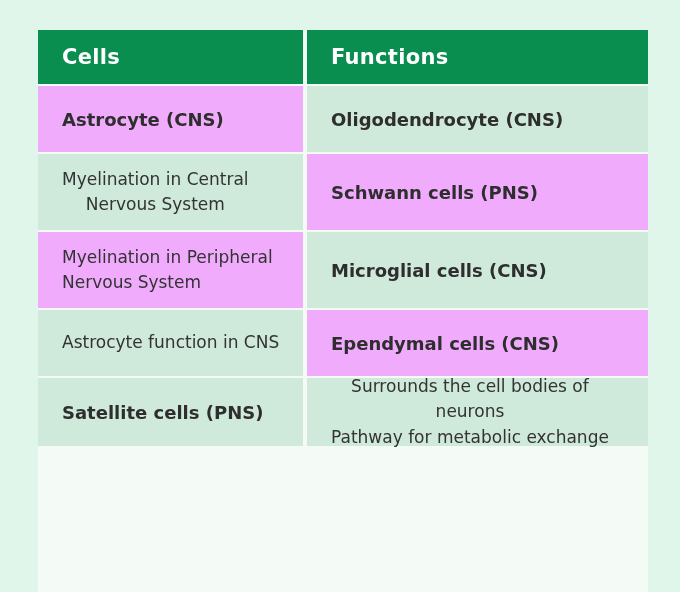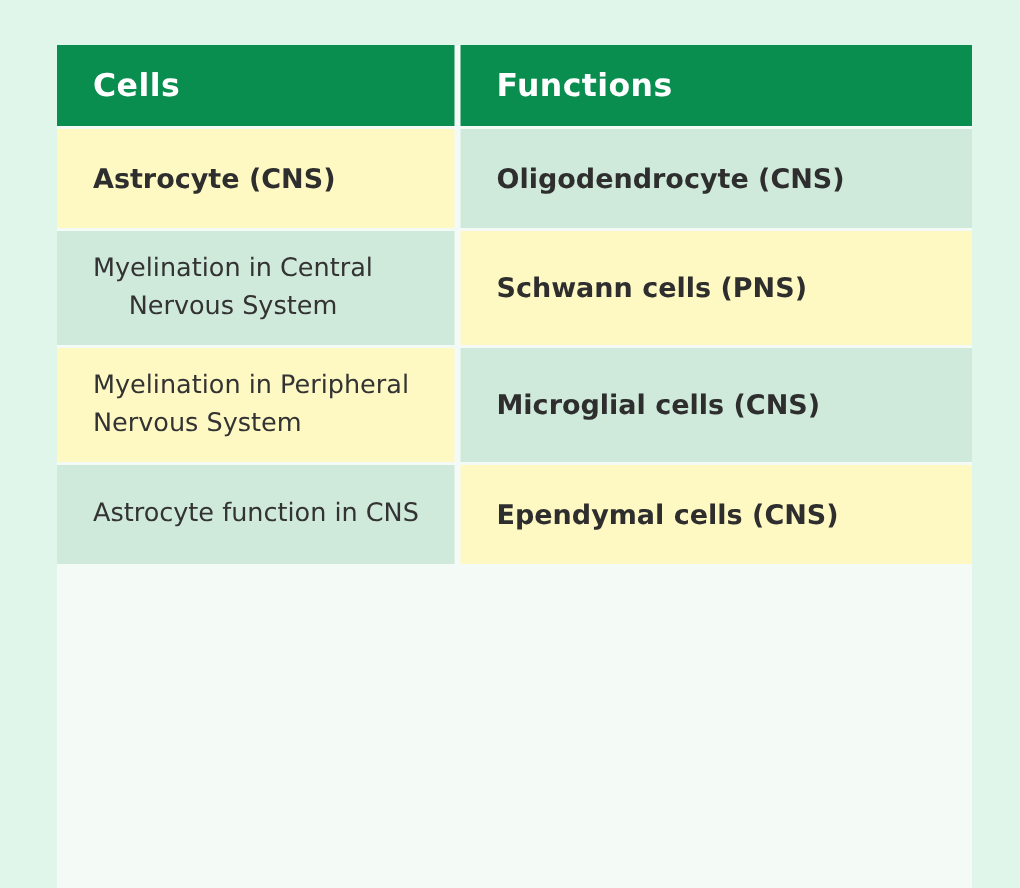--- a/index.html
+++ b/index.html
@@ -54,7 +54,7 @@
     white-space: pre-line;
     color: #333333;
   }
-  .light { background: #fef9c3; }
+  .light { background: #f0abfc; }
   .dark  { background: #cfe9da; text-align: center; }
 </style>
 </head>

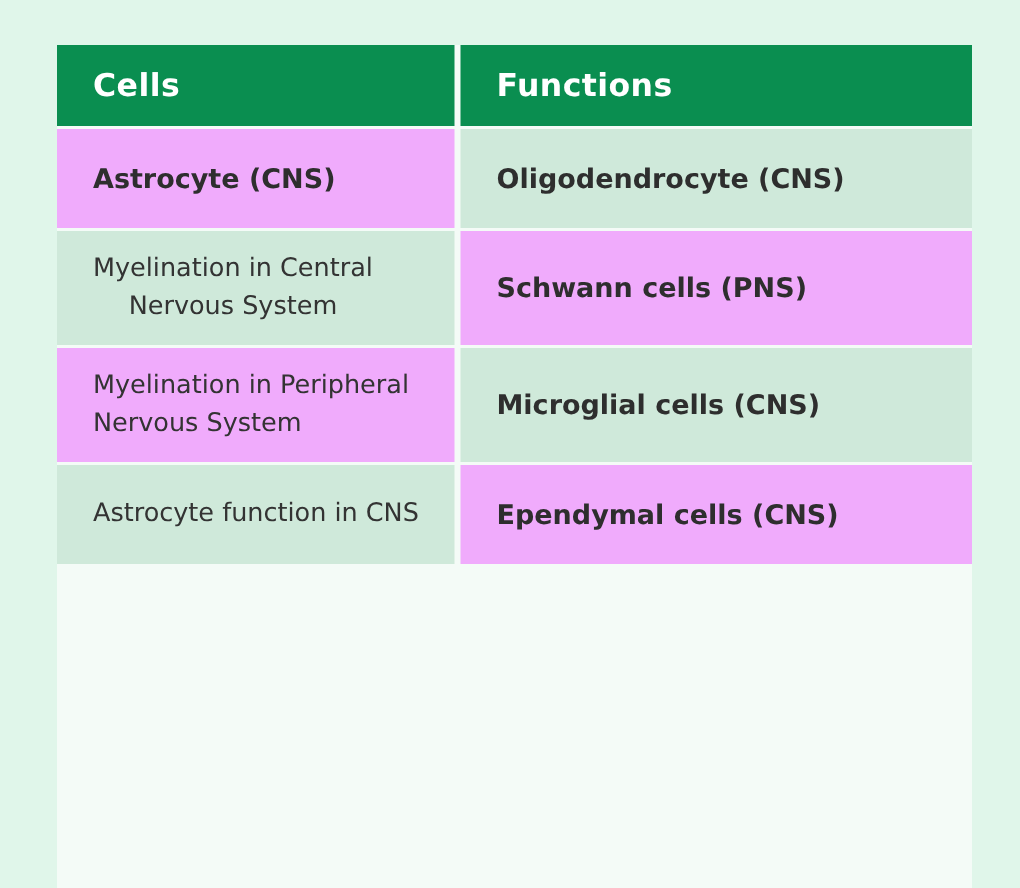--- a/index.html
+++ b/index.html
@@ -81,6 +81,9 @@
 
     <div class="td name light">Ependymal cells (CNS)</div>
 
+    <div class="td func dark">Surrounds the cell bodies of
+neurons
+Pathway for metabolic exchange</div>
 
   </div>
 </div>

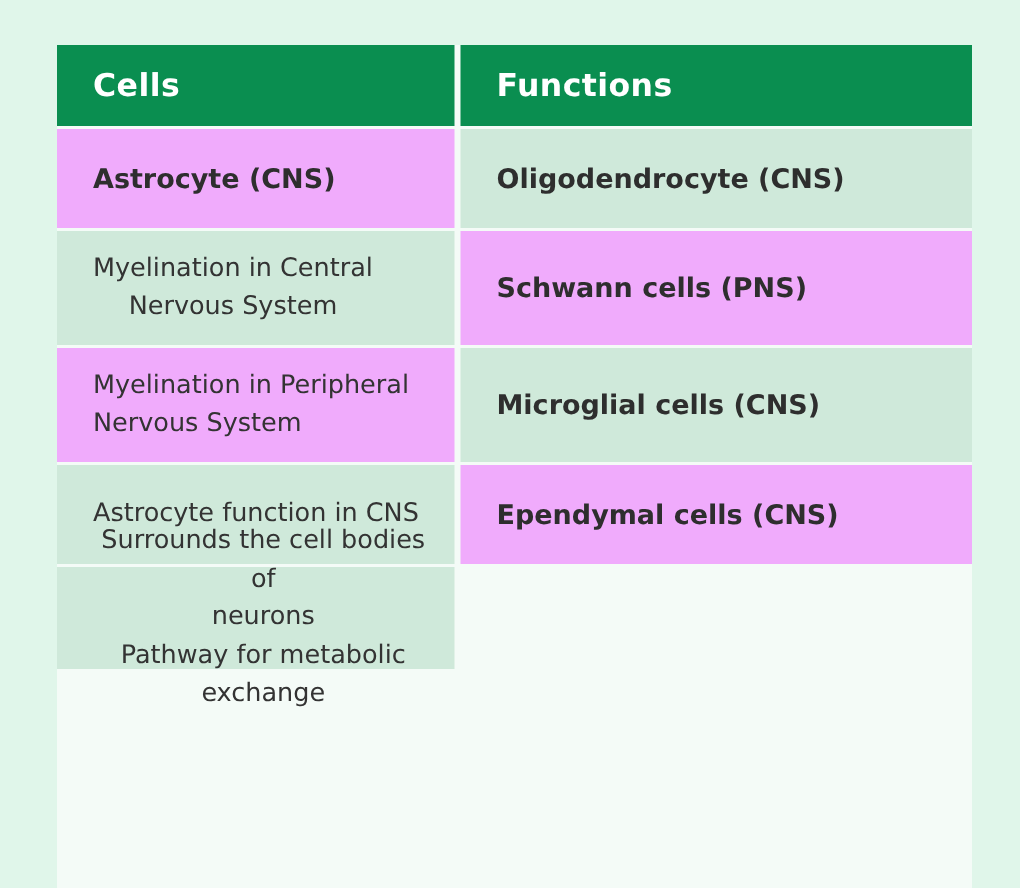--- a/index.html
+++ b/index.html
@@ -81,6 +81,7 @@
 
     <div class="td name light">Ependymal cells (CNS)</div>
 
+    <div class="td name dark">Satellite cells (PNS)</div>
     <div class="td func dark">Surrounds the cell bodies of
 neurons
 Pathway for metabolic exchange</div>

